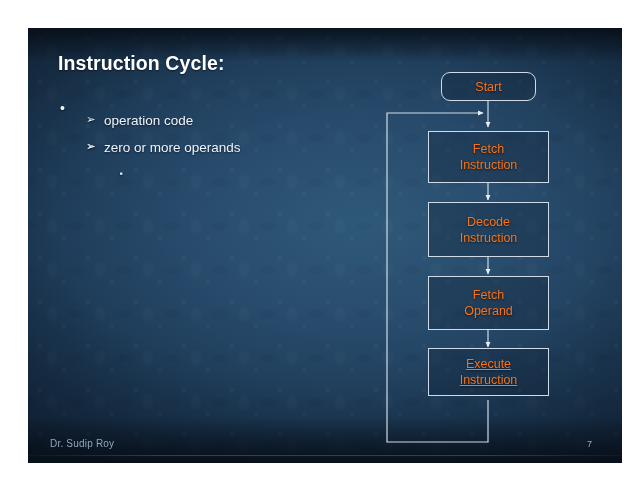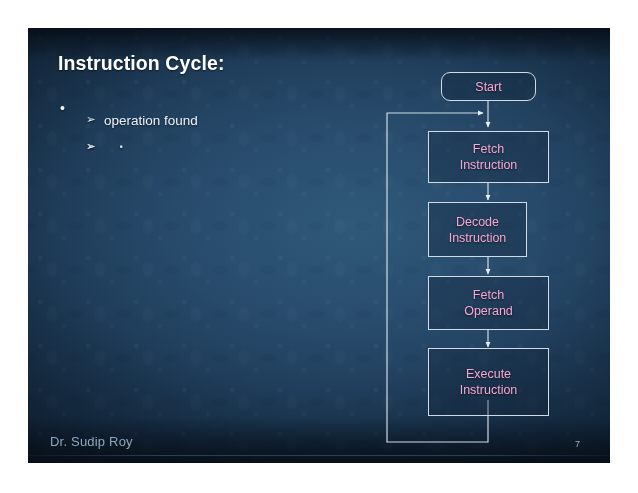--- a/index.html
+++ b/index.html
@@ -10,7 +10,7 @@
 
   
   #slide{position:absolute;left:28px;top:28px;width:582px;height:435px;
-         overflow:hidden;background:#122234;}
+         overflow:hidden;background:#122234;padding-left:12px;}
 
   
   .bg-base{position:absolute;inset:0;

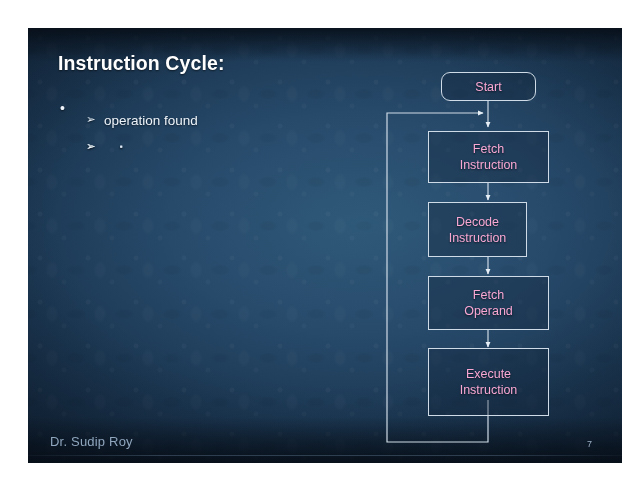--- a/index.html
+++ b/index.html
@@ -68,7 +68,7 @@
   .flow{position:absolute;left:0;top:0;width:100%;height:100%;}
   .node{position:absolute;box-sizing:border-box;
     border:1px solid #cfdbe6;background:rgba(17,36,56,.34);
-    color:#f9a8d4;display:flex;align-items:center;justify-content:center;
+    color:#f97316;display:flex;align-items:center;justify-content:center;
     text-align:center;font-size:12.5px;line-height:1.28;
     text-shadow:0 1px 2px rgba(0,0,0,.6);}
   .node.start{border-radius:9px;}

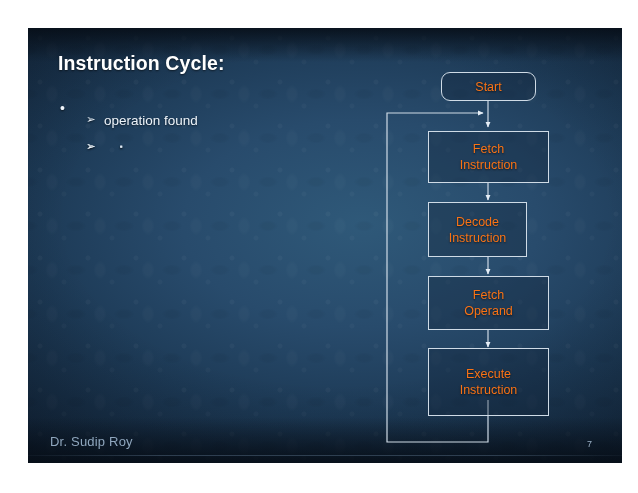--- a/index.html
+++ b/index.html
@@ -99,7 +99,7 @@
 
         <div class="b2">
           <span class="mark">➢</span>
-          <span>operation found</span>
+          <span>operation code</span>
         </div>
 
         <div class="b2">

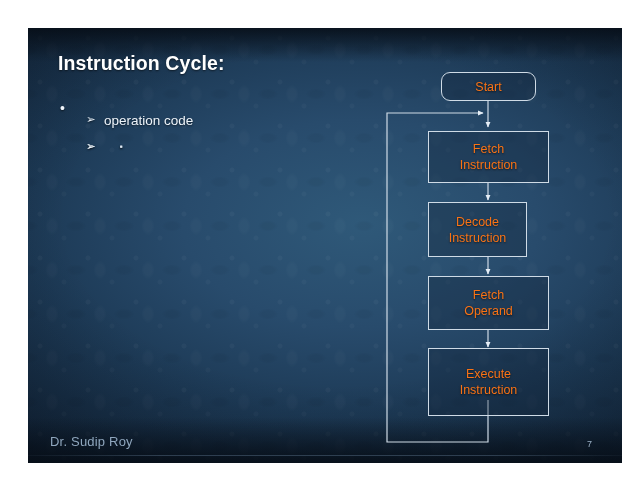--- a/index.html
+++ b/index.html
@@ -108,6 +108,7 @@
 
         <div class="b2">
           <span class="mark">➢</span>
+          <span>zero or more operands</span>
         </div>
 
         <div class="b3">

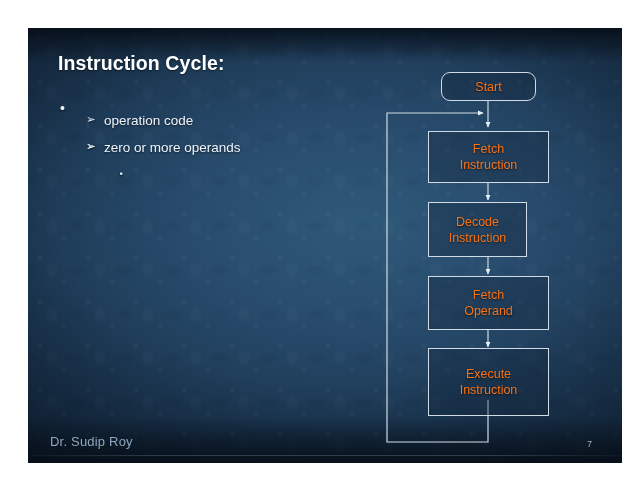--- a/index.html
+++ b/index.html
@@ -151,7 +151,7 @@
           <span>Fetch<br>Instruction</span>
         </div>
 
-        <div class="node" style="left:400px;top:174px;width:99px;height:55px;">
+        <div class="node" style="left:400px;top:174px;width:121px;height:55px;">
           <span>Decode<br>Instruction</span>
         </div>
 

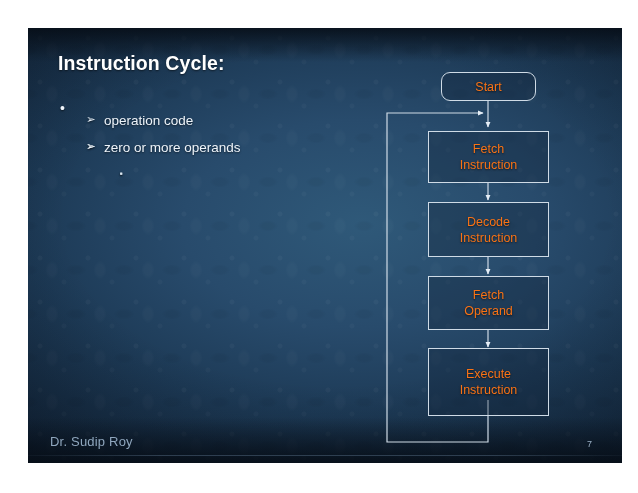--- a/index.html
+++ b/index.html
@@ -159,7 +159,7 @@
           <span>Fetch<br>Operand</span>
         </div>
 
-        <div class="node" style="left:400px;top:320px;width:121px;height:68px;">
+        <div class="node" style="left:400px;top:320px;width:121px;height:48px;text-decoration:underline;">
           <span>Execute<br>Instruction</span>
         </div>
 

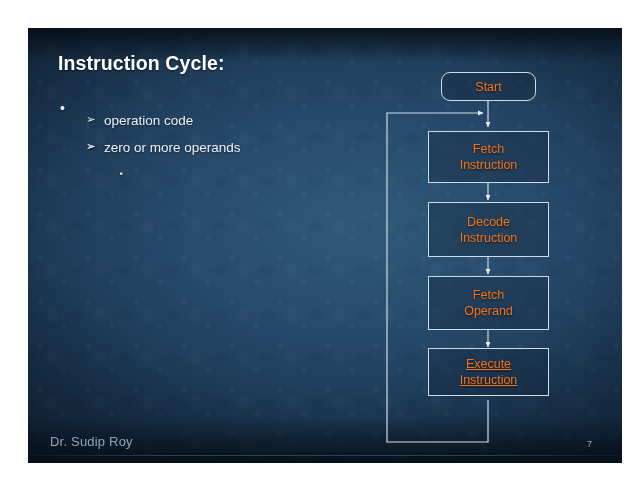--- a/index.html
+++ b/index.html
@@ -61,7 +61,7 @@
   
   .foot-rule{position:absolute;left:0;right:0;bottom:7px;height:1px;
     background:linear-gradient(90deg, rgba(120,150,180,.05), rgba(130,160,190,.30) 22%, rgba(130,160,190,.30) 78%, rgba(120,150,180,.05));}
-  .foot-left{position:absolute;left:22px;bottom:14px;font-size:13px;color:#8fa6bd;letter-spacing:.2px;}
+  .foot-left{position:absolute;left:22px;bottom:14px;font-size:10px;color:#8fa6bd;letter-spacing:.2px;}
   .foot-right{position:absolute;right:30px;bottom:14px;font-size:9px;color:#9db2c7;}
 
   

